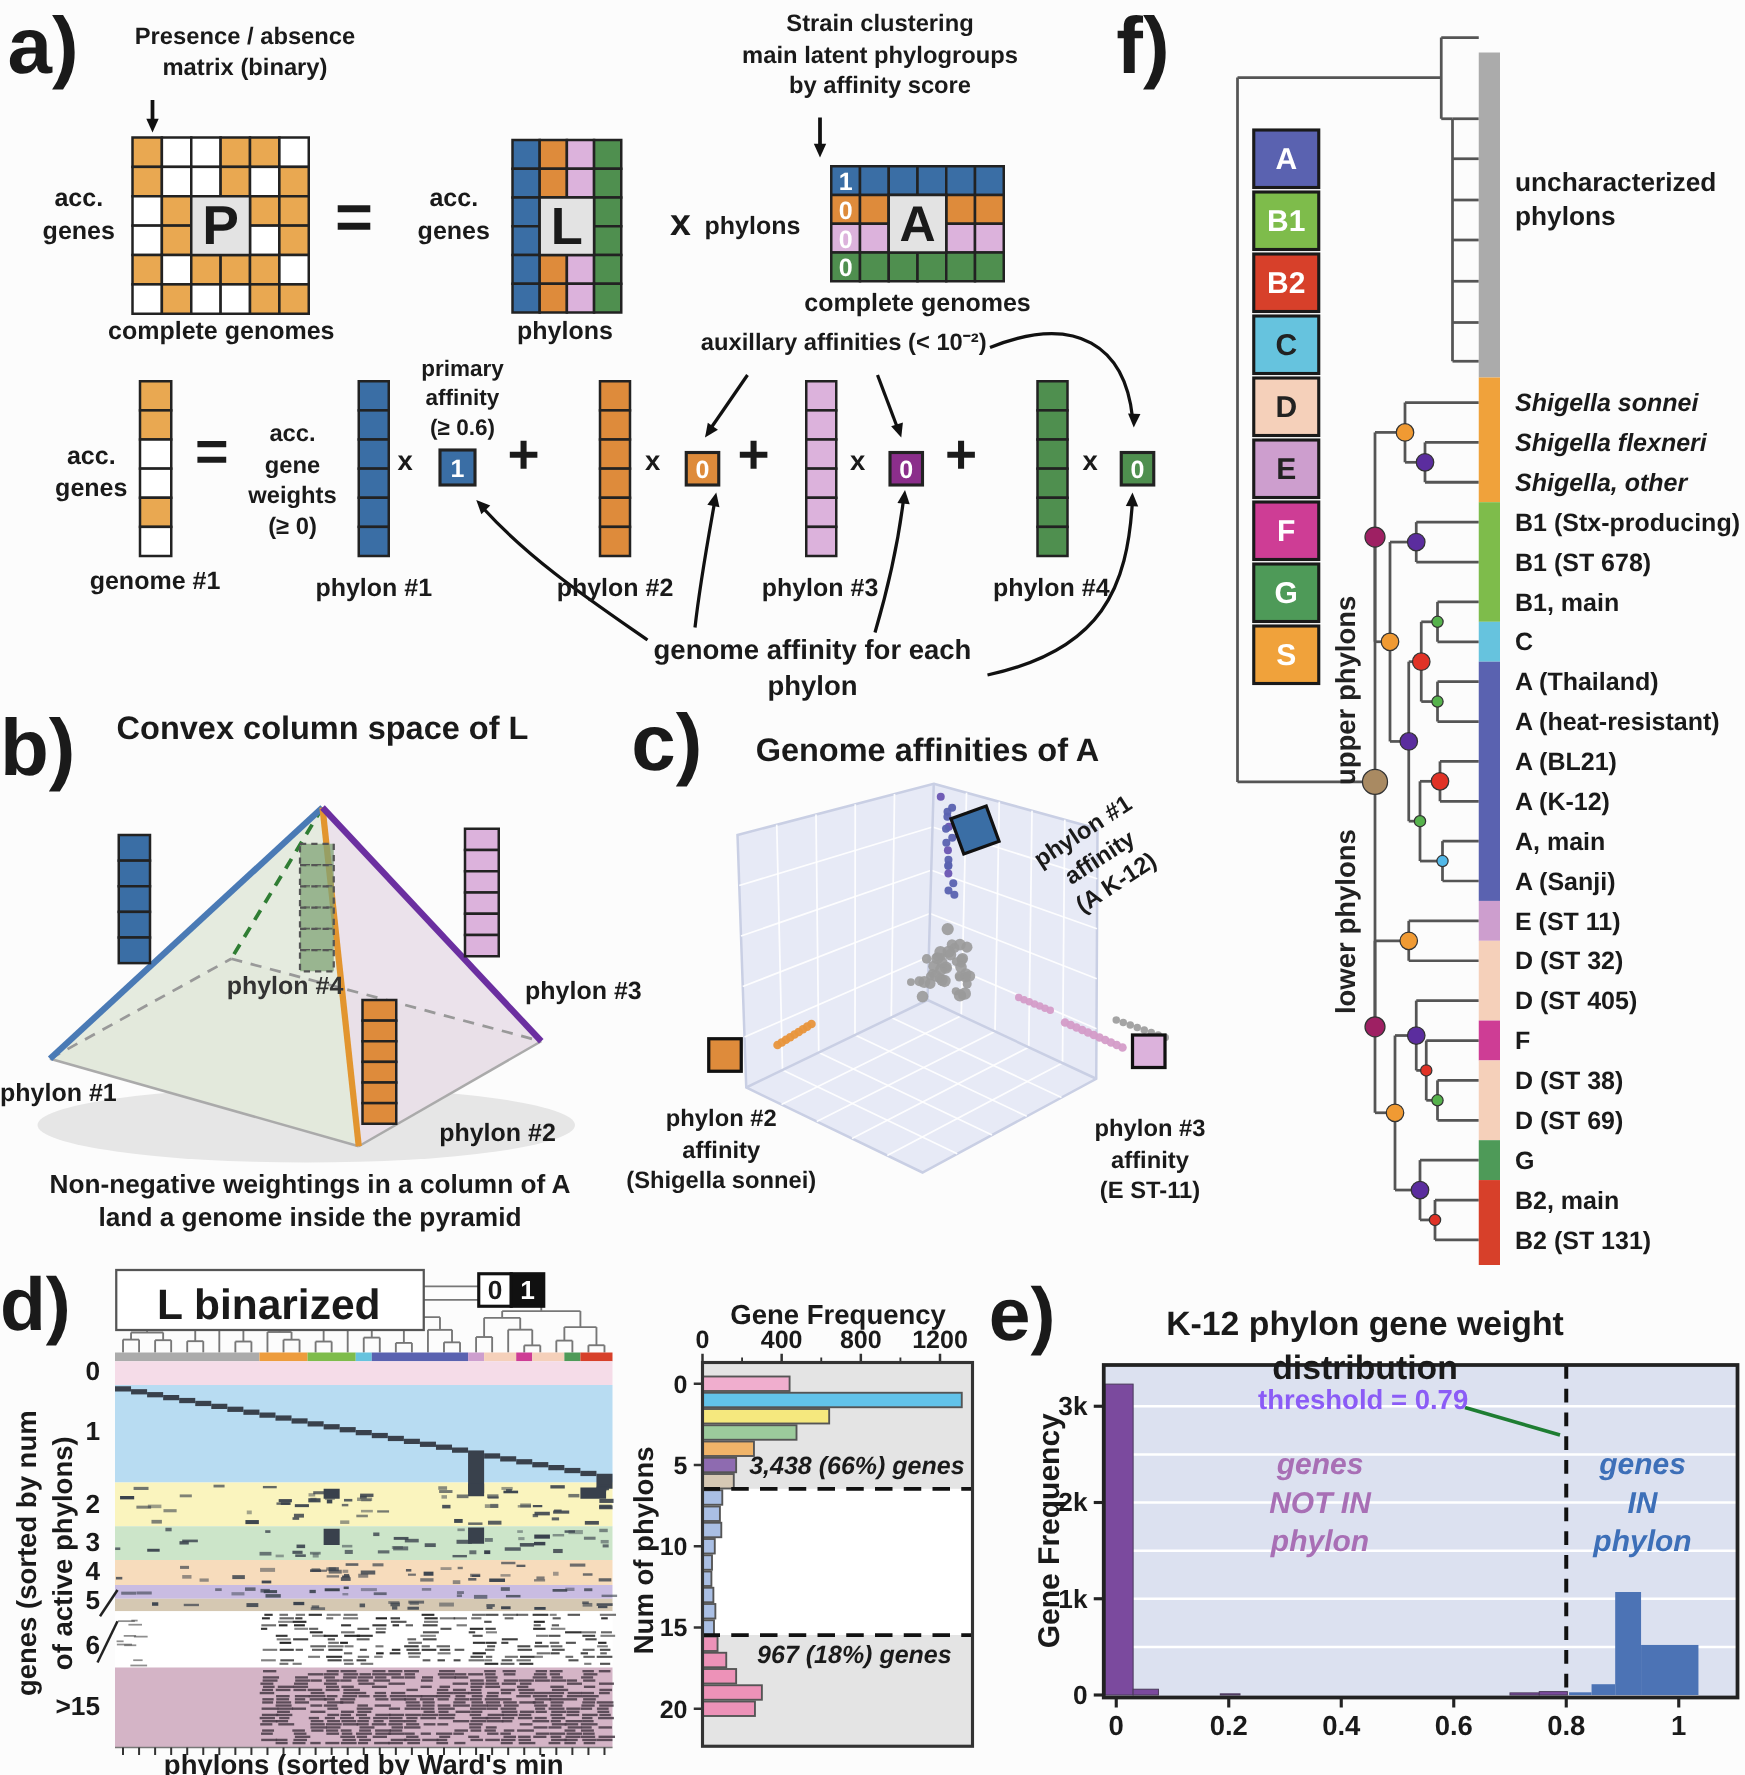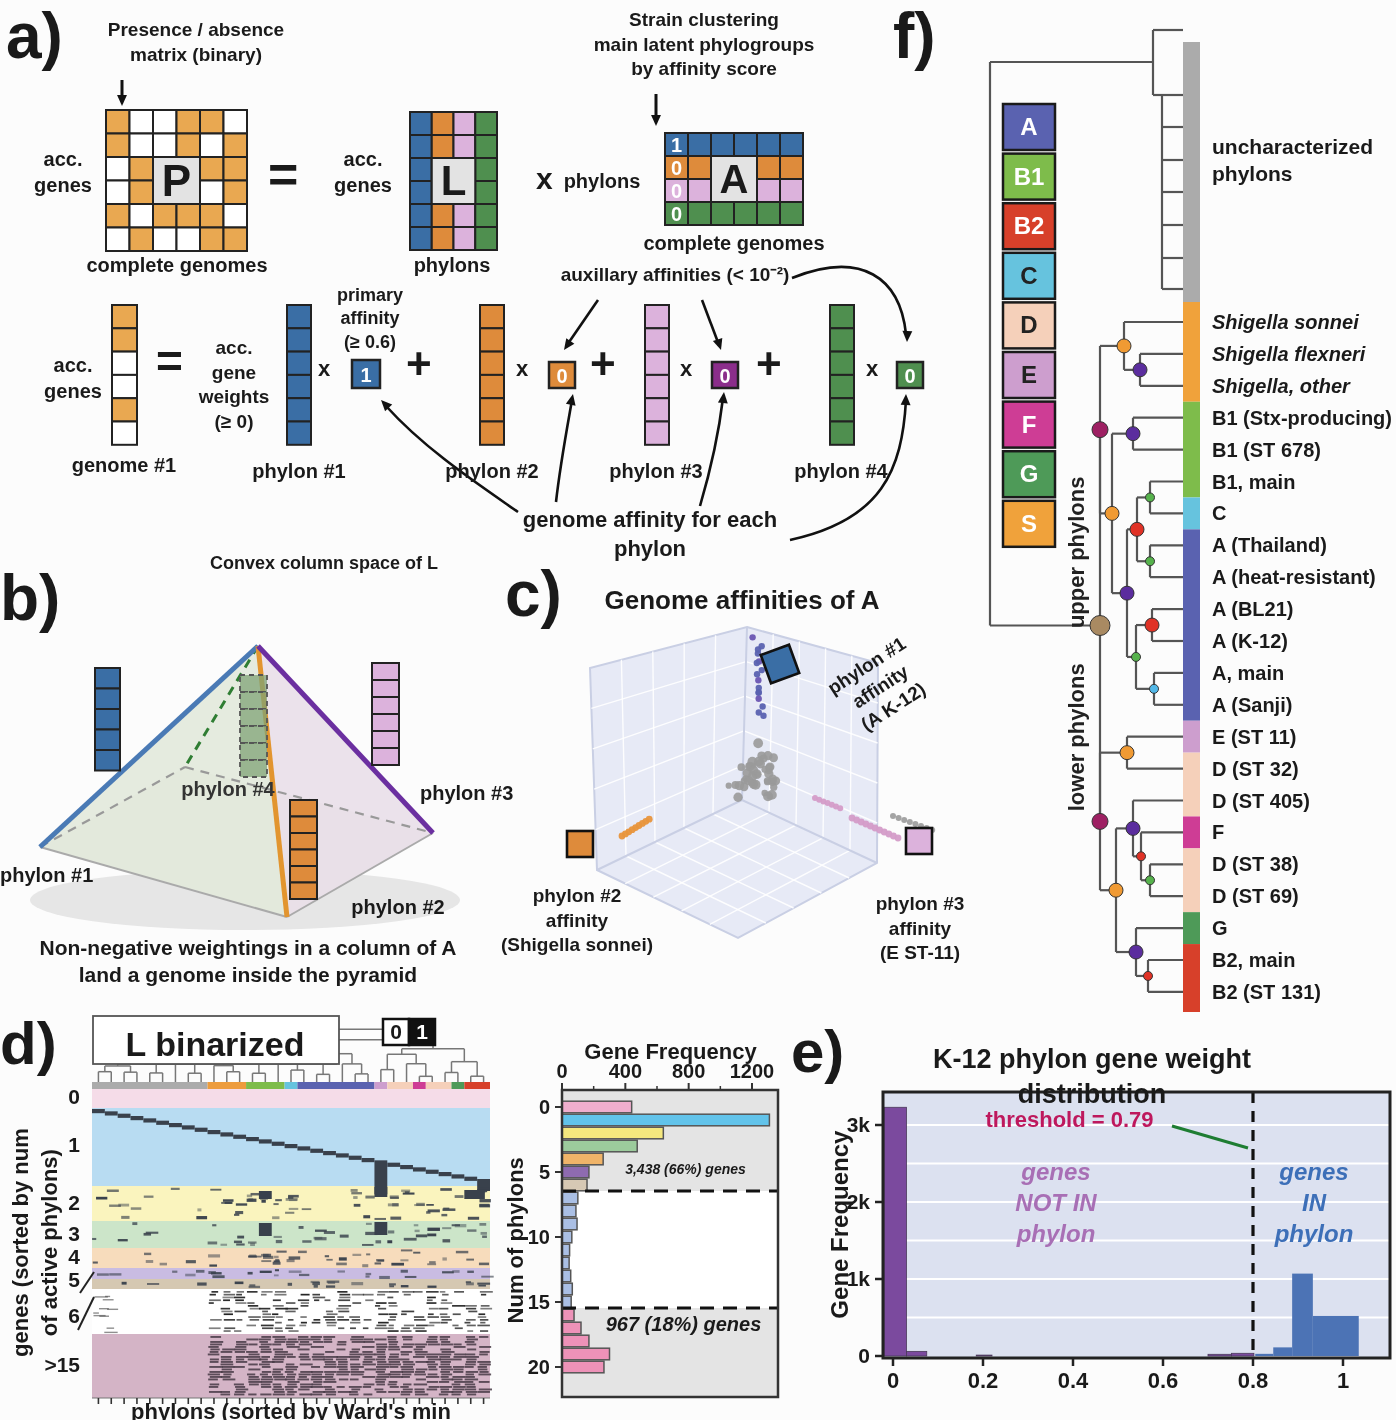--- a/index.html
+++ b/index.html
@@ -1576,7 +1576,7 @@
   <div class="t big" style="left:756px;top:342px;font-size:44px;">+</div>
   <div class="t big" style="left:866px;top:358px;font-size:22px;">x</div>
 
-  <div class="t" style="left:78px;top:552px;width:360px;font-size:18px;text-align:right;">Convex column space of L</div>
+  <div class="t" style="left:78px;top:566px;width:360px;font-size:26px;">Convex column space of L</div>
   <div class="t" style="left:168px;top:776px;width:120px;font-size:20px;color:#333;">phylon #4</div>
   <div class="t left" style="left:420px;top:780px;width:120px;font-size:20px;">phylon #3</div>
   <div class="t left" style="left:0px;top:862px;width:120px;font-size:20px;">phylon #1</div>

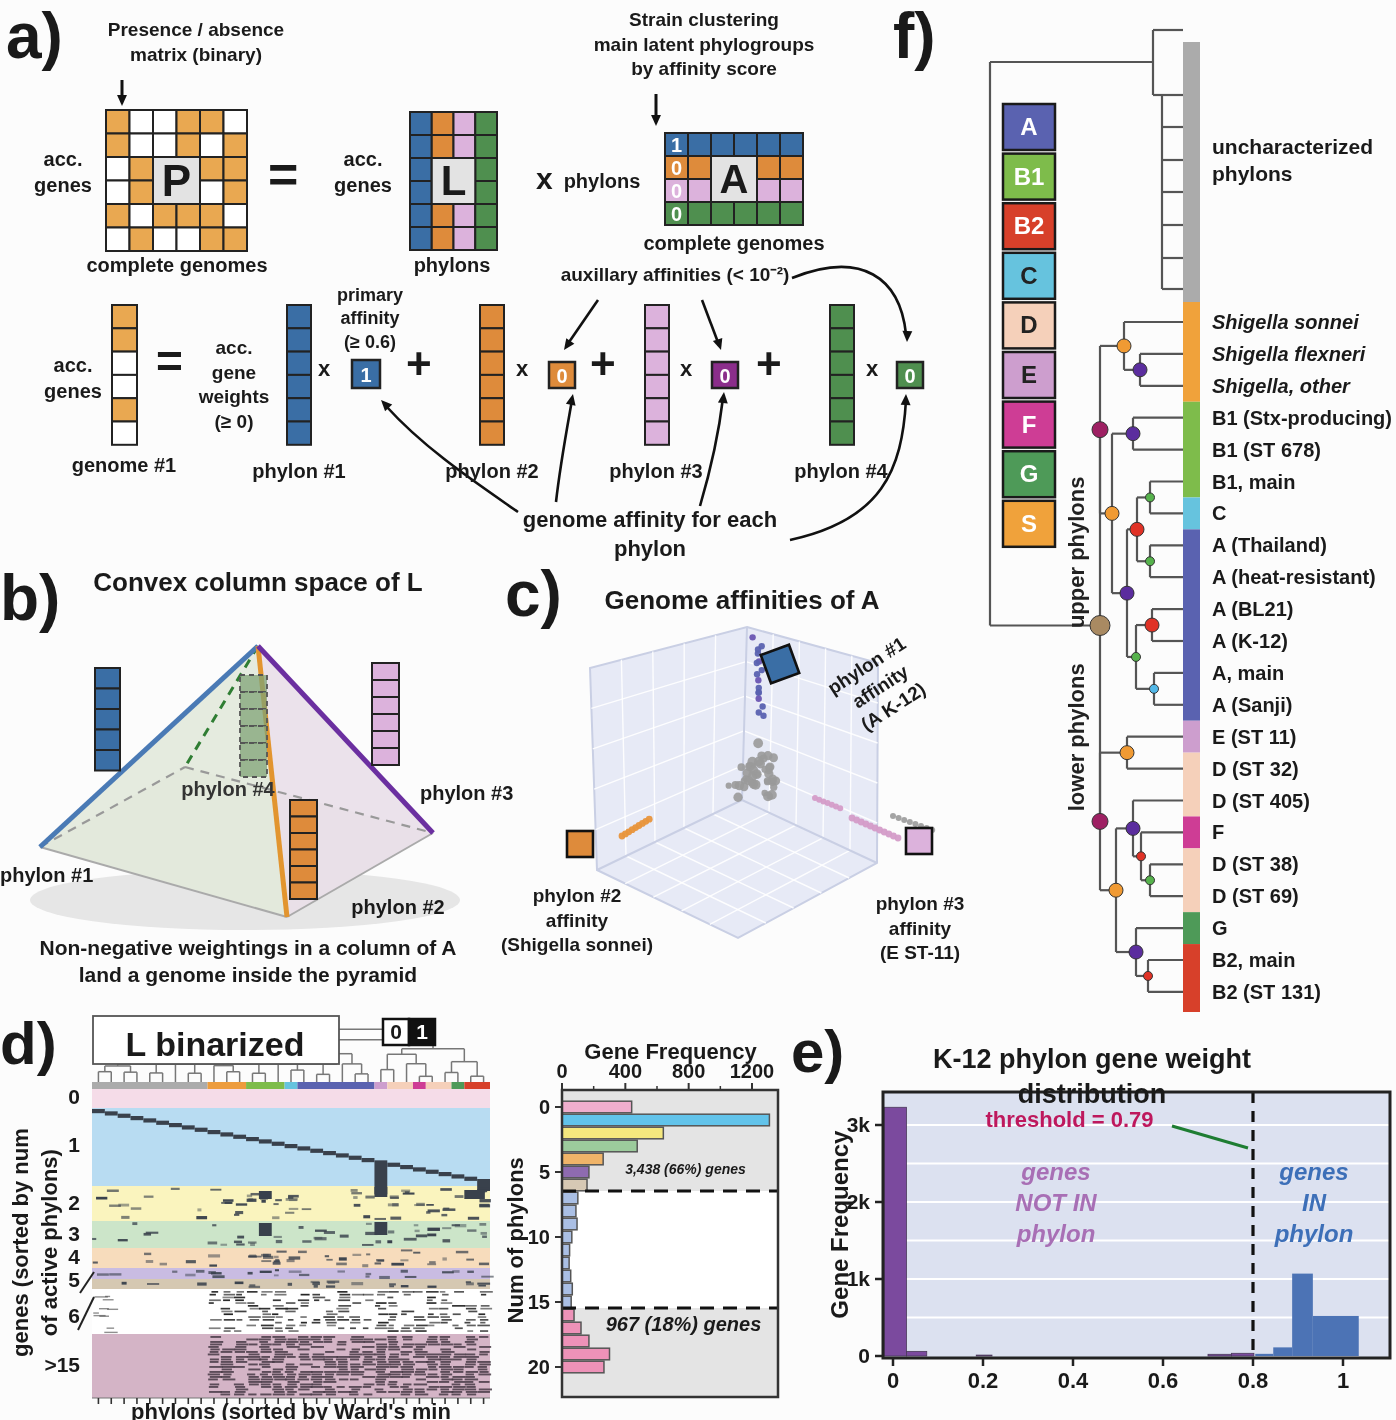--- a/index.html
+++ b/index.html
@@ -1607,7 +1607,7 @@
 
   <div class="t" style="left:872px;top:1042px;width:440px;font-size:27px;">K-12 phylon gene weight distribution</div>
   <div class="t rot" style="left:700px;top:1209px;width:280px;font-size:24px;">Gene Frequency</div>
-  <div class="t right" style="left:967px;top:1106px;width:205px;font-size:22px;color:#be185d;">threshold = 0.79</div>
+  <div class="t right" style="left:988px;top:1106px;width:205px;font-size:22px;color:#8b5cf6;">threshold = 0.79</div>
   <div class="t ital" style="left:976px;top:1156px;width:160px;font-size:24px;color:#A86FB5;">genes
 NOT IN
 phylon</div>

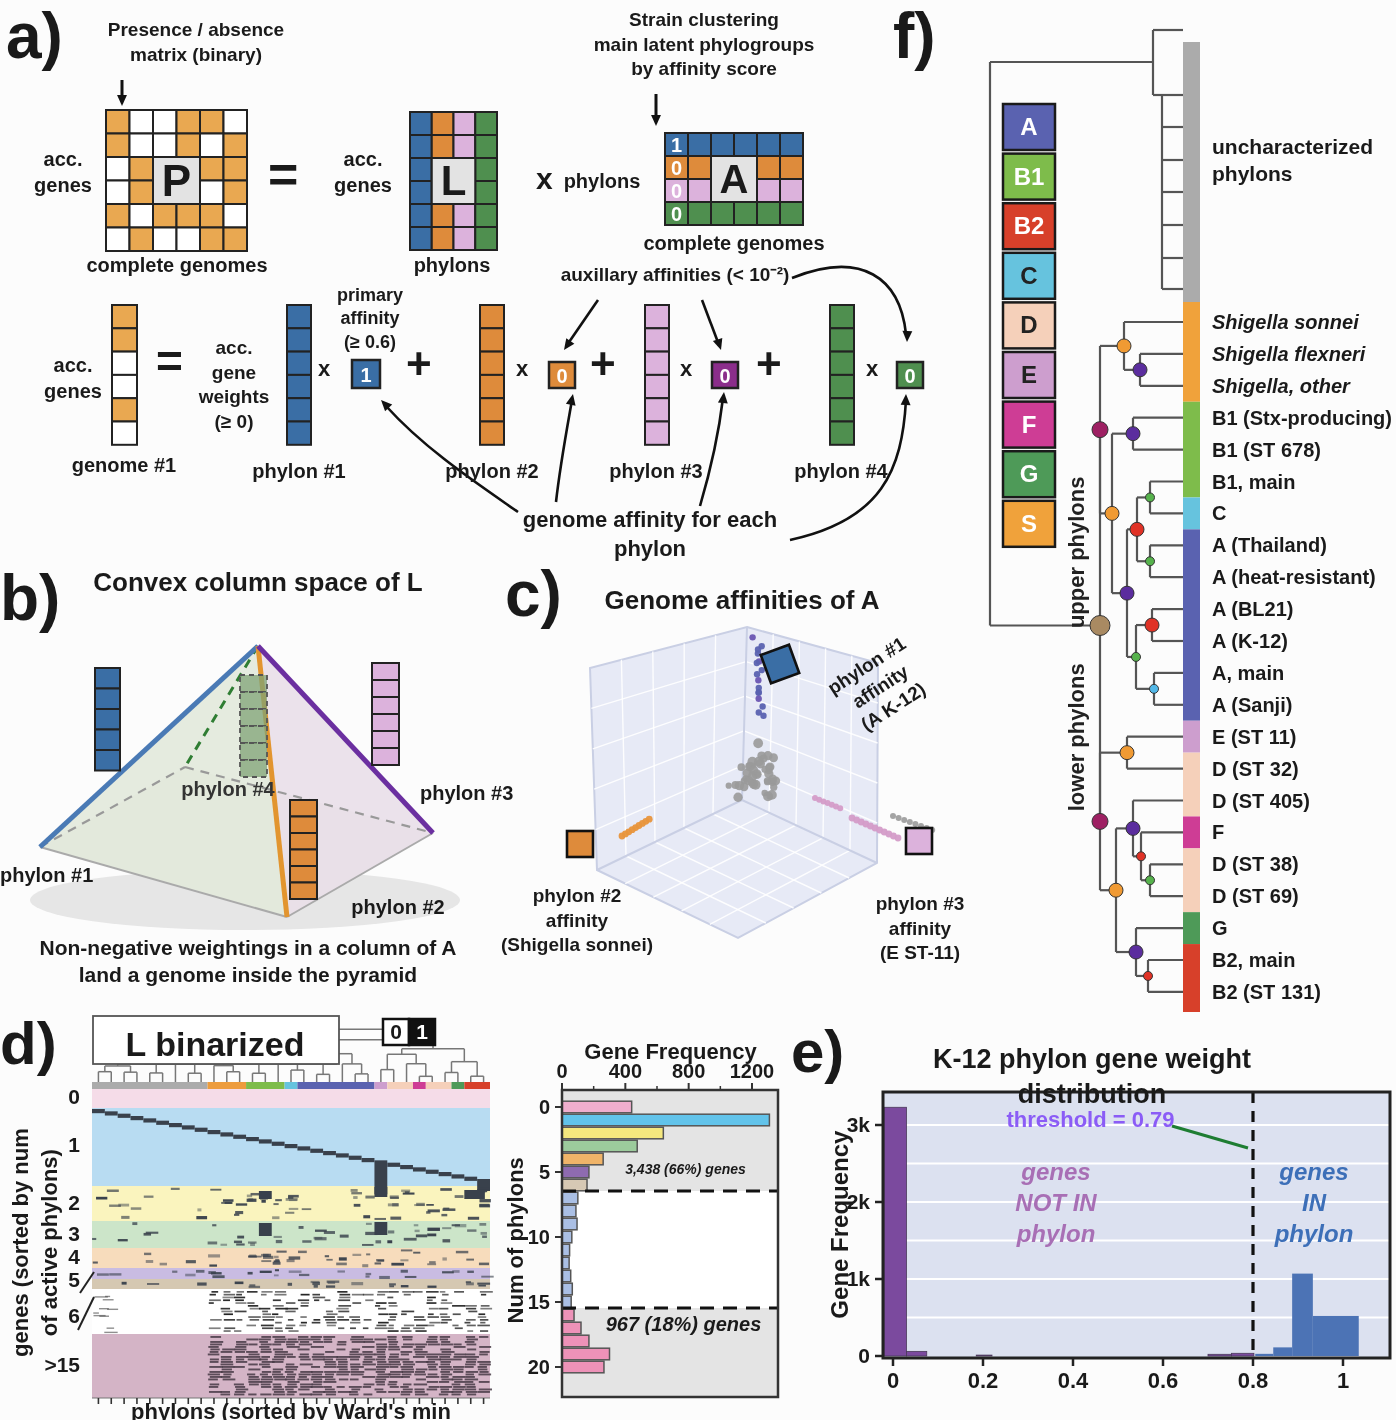--- a/index.html
+++ b/index.html
@@ -1602,7 +1602,7 @@
 
   <div class="t" style="left:568px;top:1038px;width:205px;font-size:22px;">Gene Frequency</div>
   <div class="t rot" style="left:366px;top:1226px;width:300px;font-size:22px;">Num of phylons</div>
-  <div class="t ital" style="left:588px;top:1160px;width:195px;font-size:14px;">3,438 (66%) genes</div>
+  <div class="t ital" style="left:588px;top:1160px;width:195px;font-size:20px;">3,438 (66%) genes</div>
   <div class="t ital" style="left:586px;top:1311px;width:195px;font-size:20px;">967 (18%) genes</div>
 
   <div class="t" style="left:872px;top:1042px;width:440px;font-size:27px;">K-12 phylon gene weight distribution</div>

